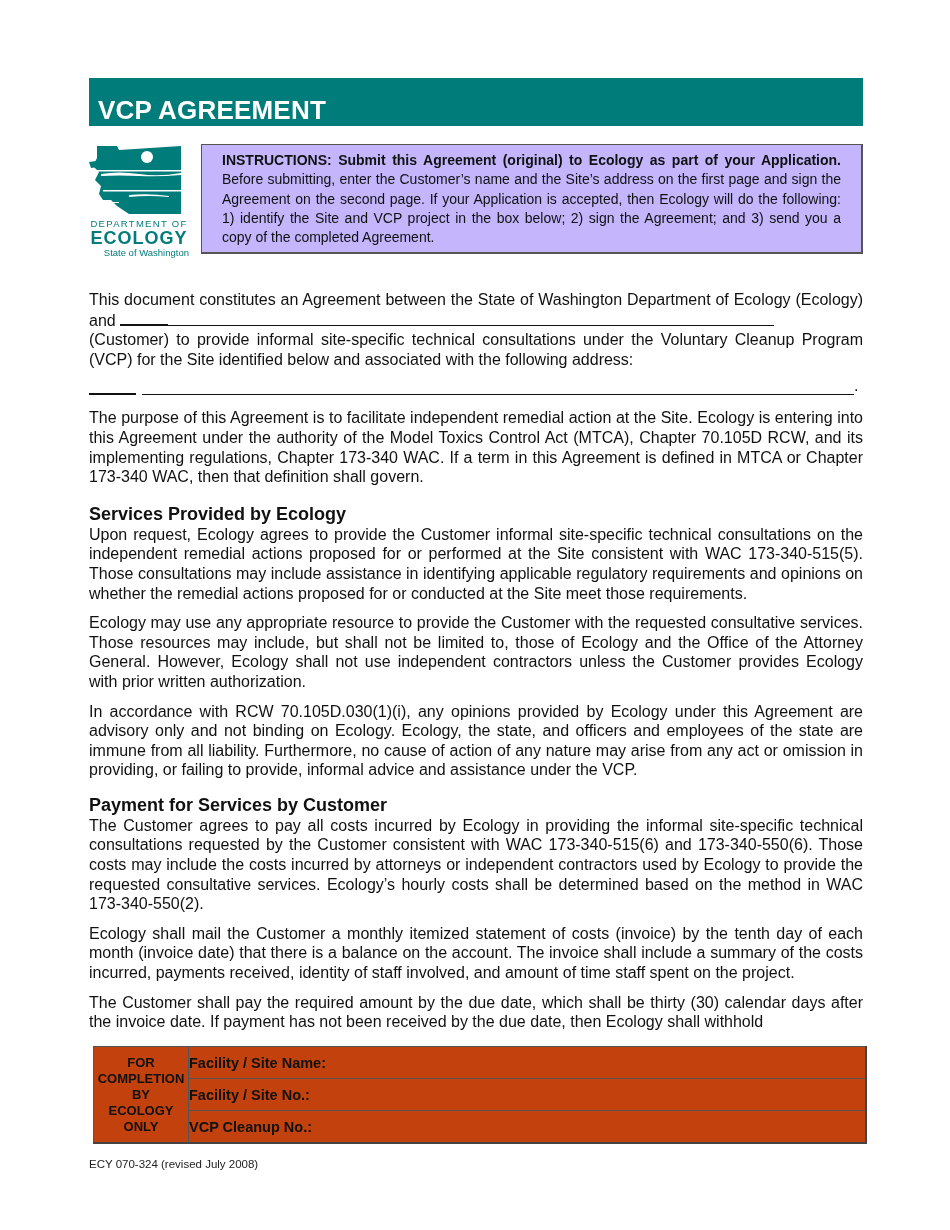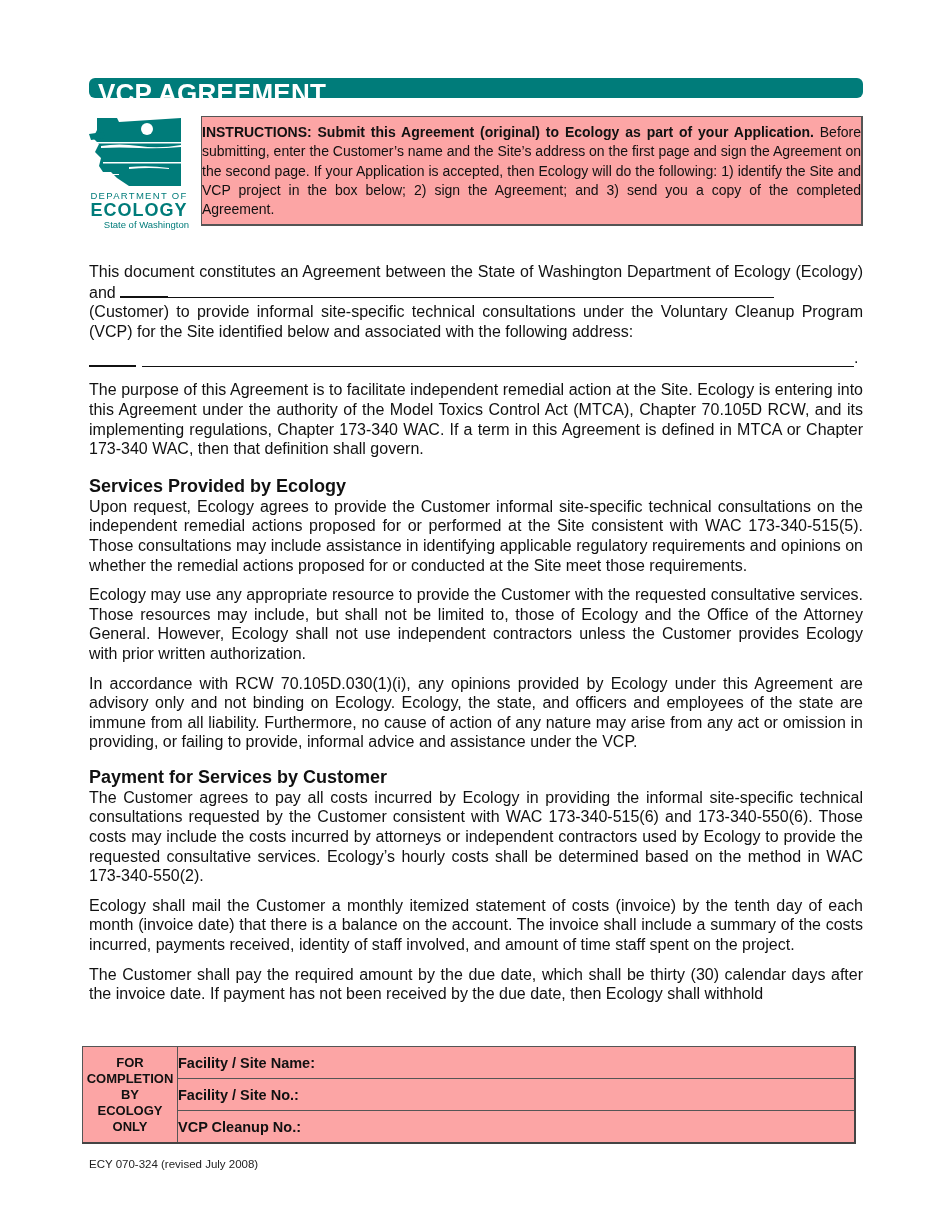--- a/index.html
+++ b/index.html
@@ -5,7 +5,7 @@
   html, body { margin: 0; padding: 0; background: #ffffff; }
   body { width: 950px; height: 1230px; position: relative; font-family: "Liberation Sans", sans-serif; color: #111; }
   .page { position: absolute; left: 89px; top: 78px; width: 774px; }
-  .title-bar { background: #007c7a; color: #fff; height: 20px; display: flex; align-items: flex-start; padding-left: 9px; font-weight: bold; font-size: 26px; letter-spacing: 0.2px; border-radius: 6px; }
+  .title-bar { background: #007c7a; color: #fff; height: 48px; display: flex; align-items: flex-end; padding-left: 9px; font-weight: bold; font-size: 26px; letter-spacing: 0.2px; }
   .header-row { display: flex; margin-top: 18px; height: 110px; }
   .logo { width: 100px; height: 110px; position: relative; flex: none; }
   .logo svg { display: block; }

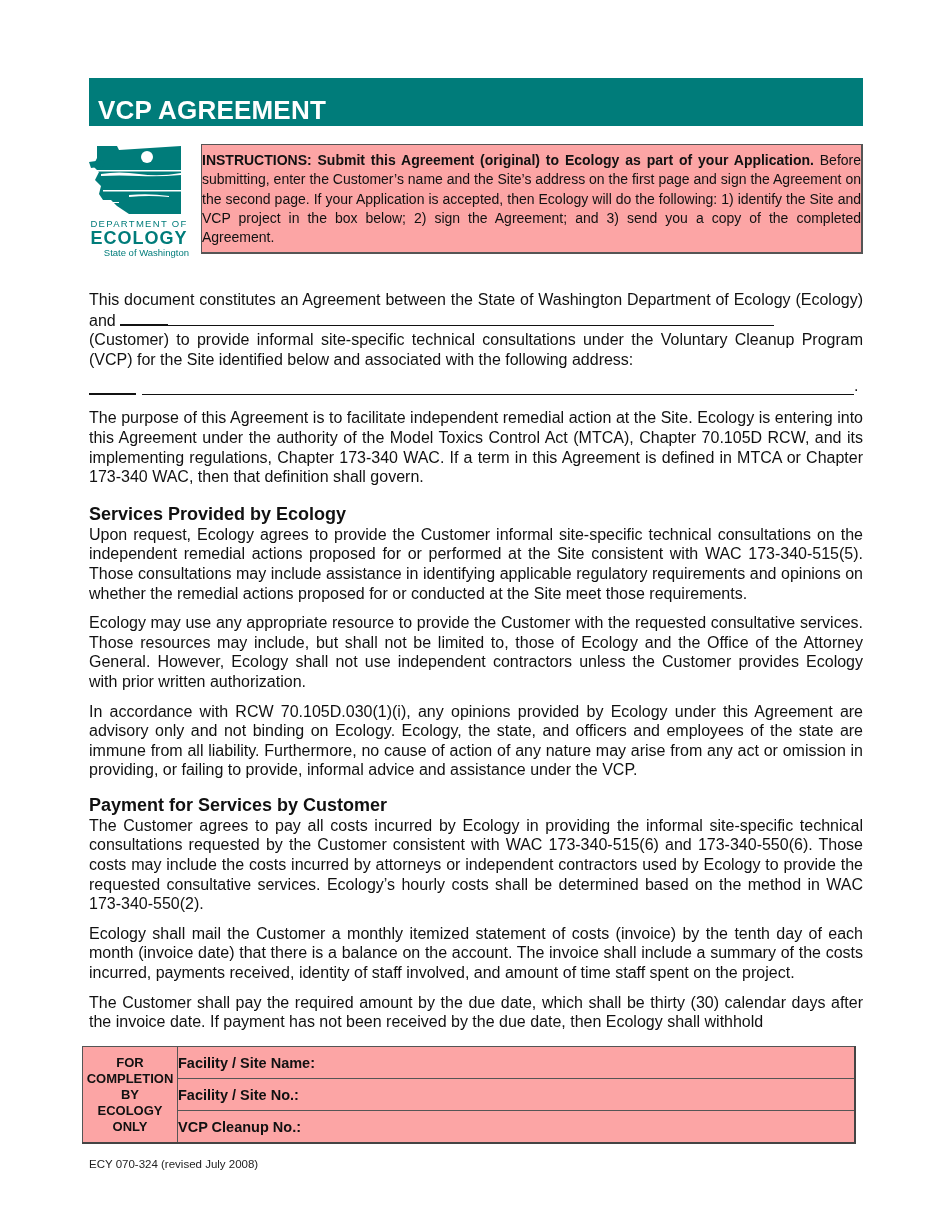--- a/index.html
+++ b/index.html
@@ -12,7 +12,7 @@
   .logo .l1 { font-size: 9.5px; letter-spacing: 1.3px; color: #007c7a; text-align: center; margin-top: 2px; }
   .logo .l2 { font-size: 18px; font-weight: bold; letter-spacing: 1px; color: #007c7a; text-align: center; line-height: 18px; }
   .logo .l3 { font-size: 9.5px; color: #007c7a; text-align: right; line-height: 11px; }
-  .instructions { margin-left: 12px; flex: 1; background: #fca5a5; border: 1px solid #555; border-right-width: 2px; border-bottom-width: 2px; padding: 6px 0; font-size: 14px; line-height: 19.3px; text-align: justify; height: 95px; box-sizing: content-box; }
+  .instructions { margin-left: 12px; flex: 1; background: #c4b5fd; border: 1px solid #555; border-right-width: 2px; border-bottom-width: 2px; padding: 6px 20px; font-size: 14px; line-height: 19.3px; text-align: justify; height: 95px; box-sizing: content-box; }
   .instructions b { font-weight: bold; }
   p { margin: 0; font-size: 16px; line-height: 19.6px; text-align: justify; }
   .intro { margin-top: 36px; }

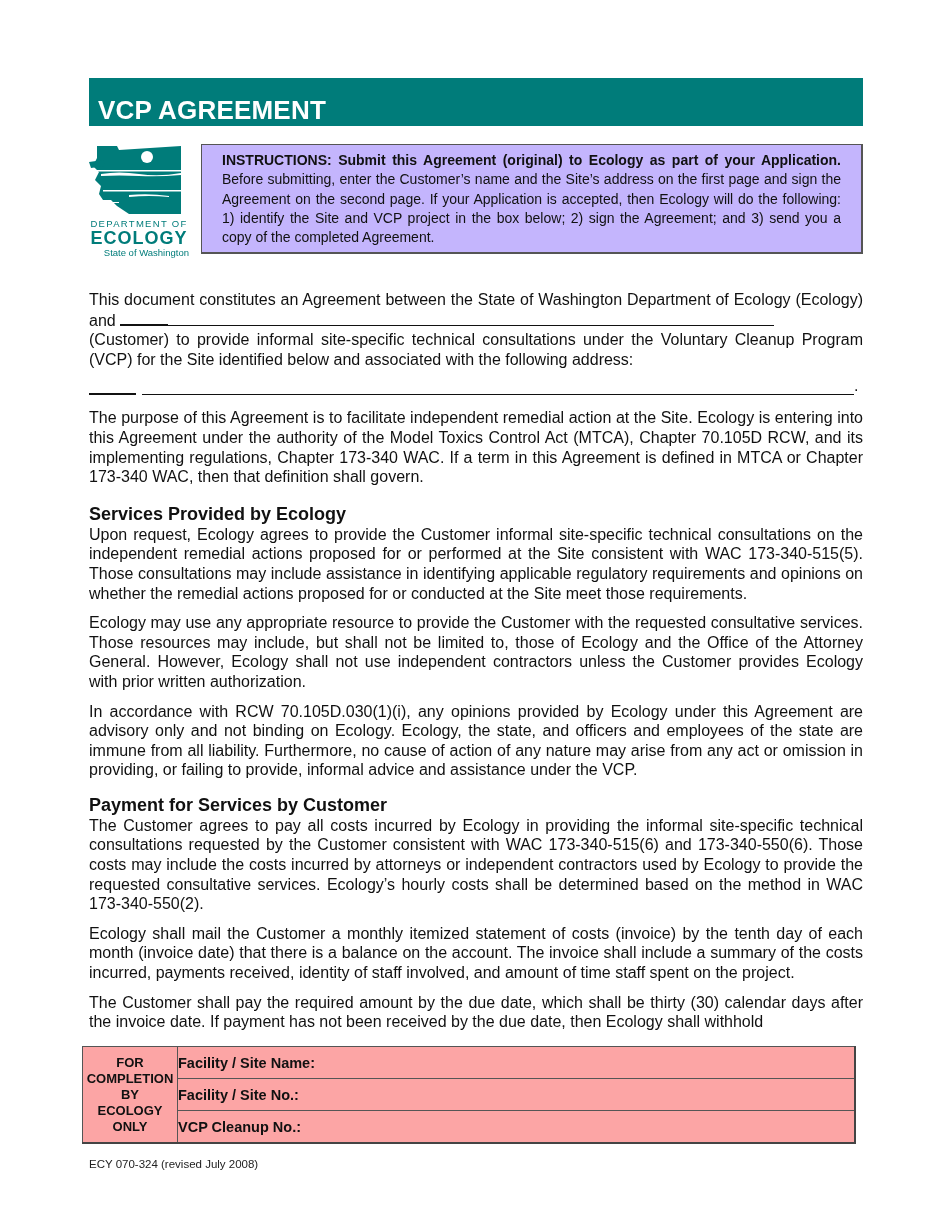--- a/index.html
+++ b/index.html
@@ -22,7 +22,7 @@
   h2 { margin: 0; font-size: 18px; font-weight: bold; line-height: 22px; }
   .gap { margin-top: 10px; }
   .sec-gap { margin-top: 14px; }
-  table.eco { position: absolute; left: 82px; top: 1046px; width: 774px; border-collapse: collapse; background: #fca5a5; }
+  table.eco { position: absolute; left: 93px; top: 1046px; width: 774px; border-collapse: collapse; background: #c2410c; }
   table.eco td { border: 1px solid #555; font-weight: bold; font-size: 14.5px; height: 31px; padding: 0 0; }
   table.eco td.left { width: 94px; text-align: center; font-size: 13px; line-height: 16px; padding: 0; }
   table.eco { border-right: 2px solid #444; border-bottom: 2px solid #444; }

